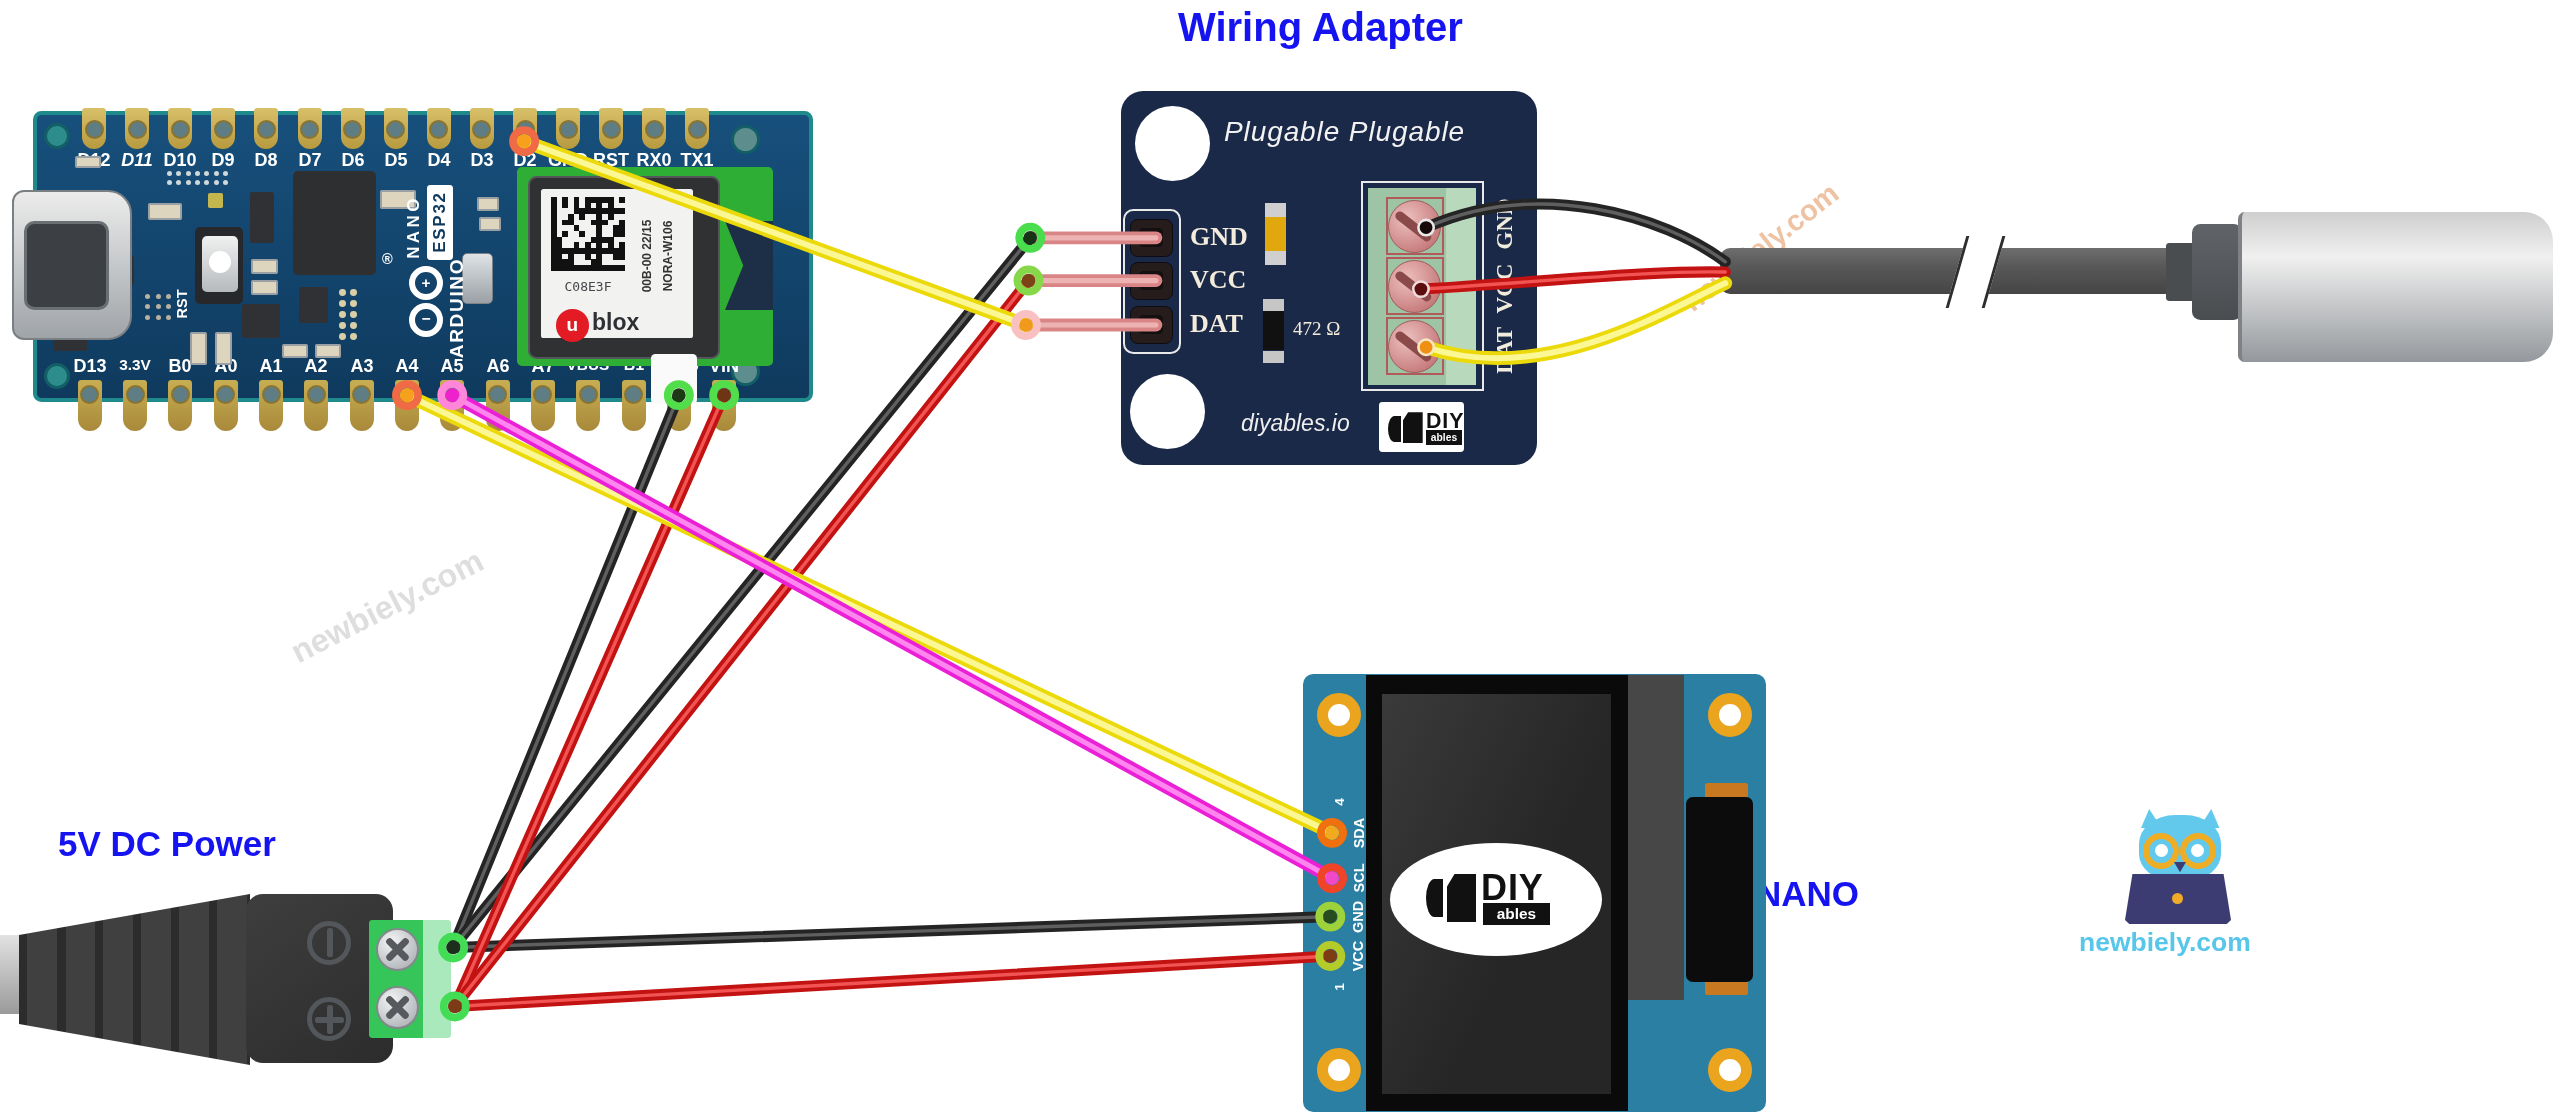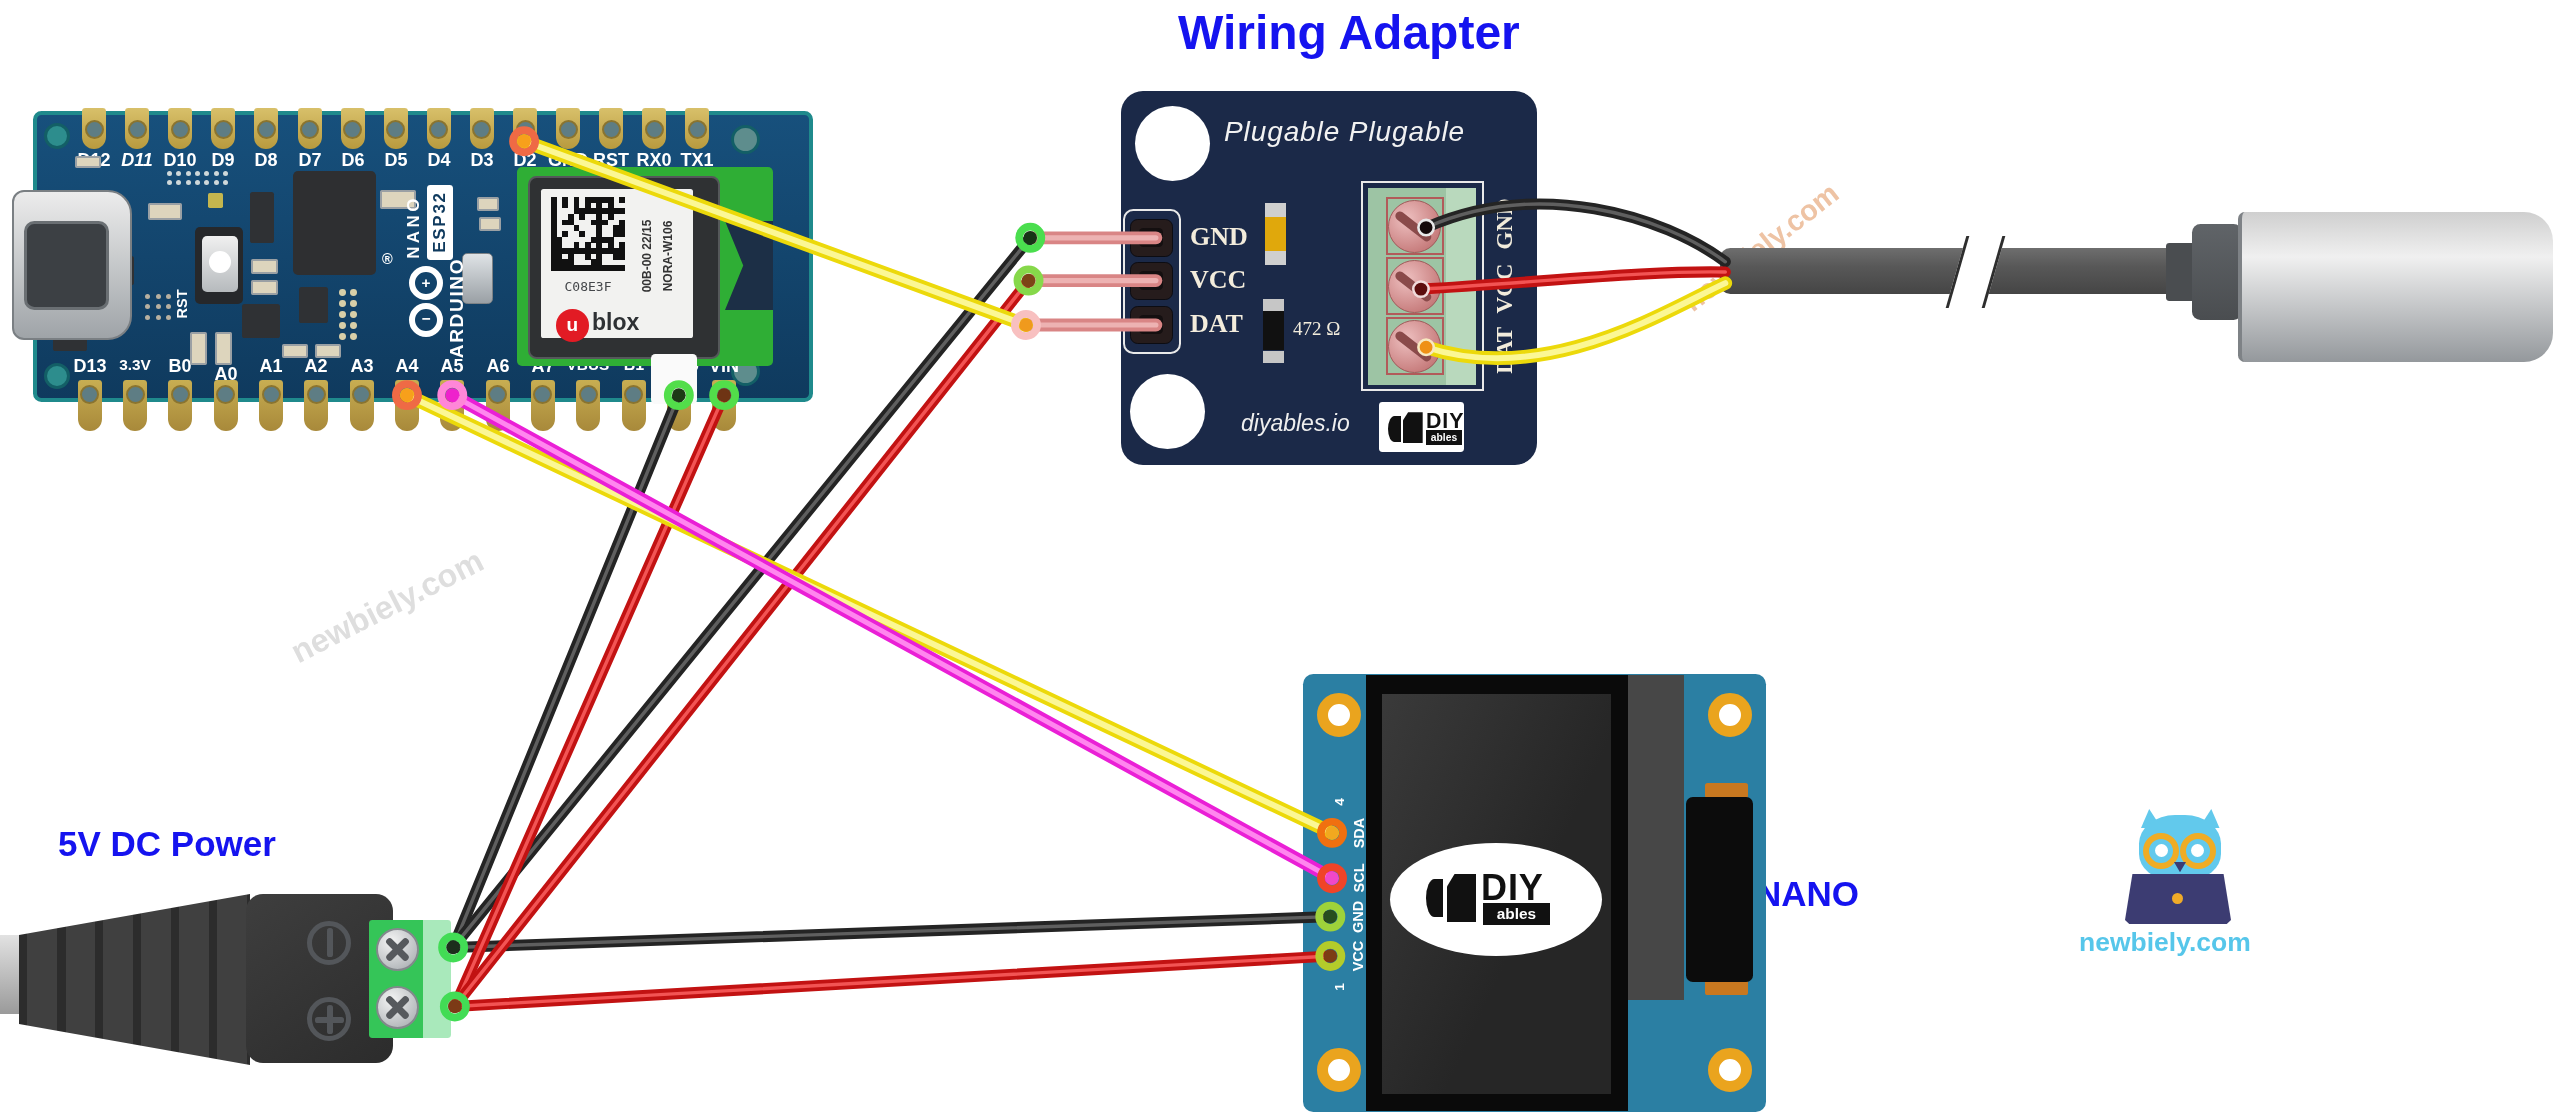--- a/index.html
+++ b/index.html
@@ -64,7 +64,7 @@
   <div class="wm under" style="left:282px;top:588px;font-size:32.5px;color:#dedede;transform:rotate(-27deg);">newbiely.com</div>
   <div class="wm under" style="left:1667px;top:231px;font-size:29px;color:#eec3a4;transform:rotate(-38deg);">newbiely.com</div>
 
-  <div class="title" style="left:1178px;top:5.1px;font-size:48px;">Wiring Adapter</div>
+  <div class="title" style="left:1178px;top:5.1px;font-size:40px;">Wiring Adapter</div>
   <div class="title" style="left:58px;top:824px;font-size:35px;">5V DC Power</div>
   <div class="title" style="left:1756px;top:874px;font-size:35px;">NANO</div>
 

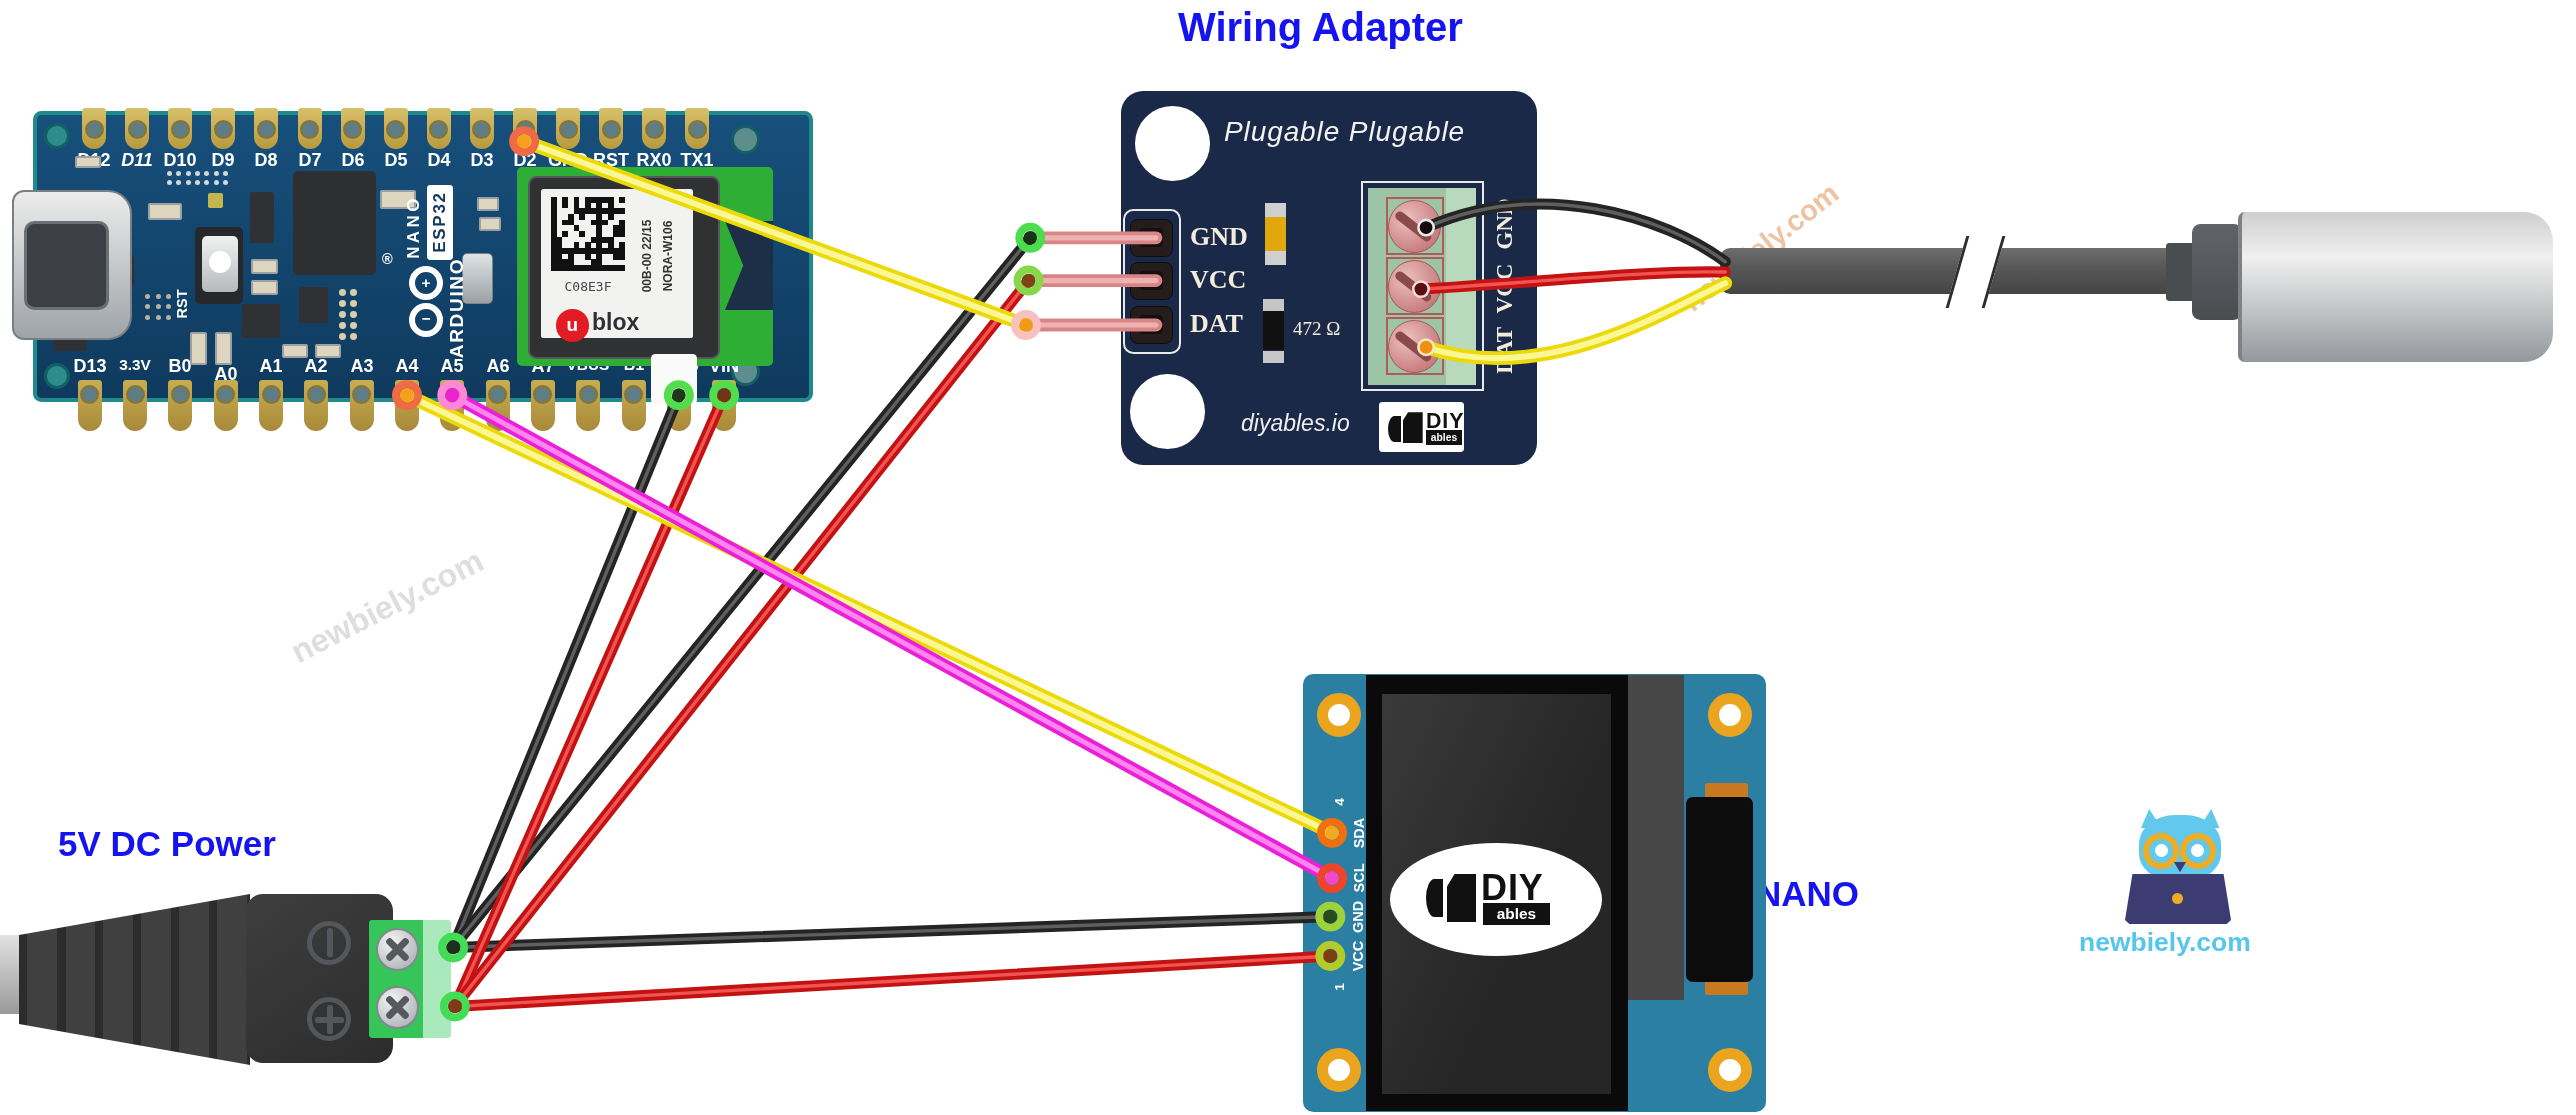--- a/index.html
+++ b/index.html
@@ -133,7 +133,7 @@
         <div class="pin-label mid" style="left: 156px; top: 356px; font-size: 18px;">B0</div>
         <div class="pin-tab-bot mid" style="left: 168px; top: 380px;"></div>
         <div class="pin-hole mid" style="left: 171px; top: 385px; width: 19px; height: 19px;"></div>
-        <div class="pin-label mid" style="left: 202px; top: 356px; font-size: 18px; margin-top: 8px;">A0</div>
+        <div class="pin-label mid" style="left: 202px; top: 356px; font-size: 18px;">A0</div>
         <div class="pin-tab-bot mid" style="left: 214px; top: 380px;"></div>
         <div class="pin-hole mid" style="left: 216px; top: 385px; width: 19px; height: 19px;"></div>
         <div class="pin-label mid" style="left: 247px; top: 356px; font-size: 18px;">A1</div>

